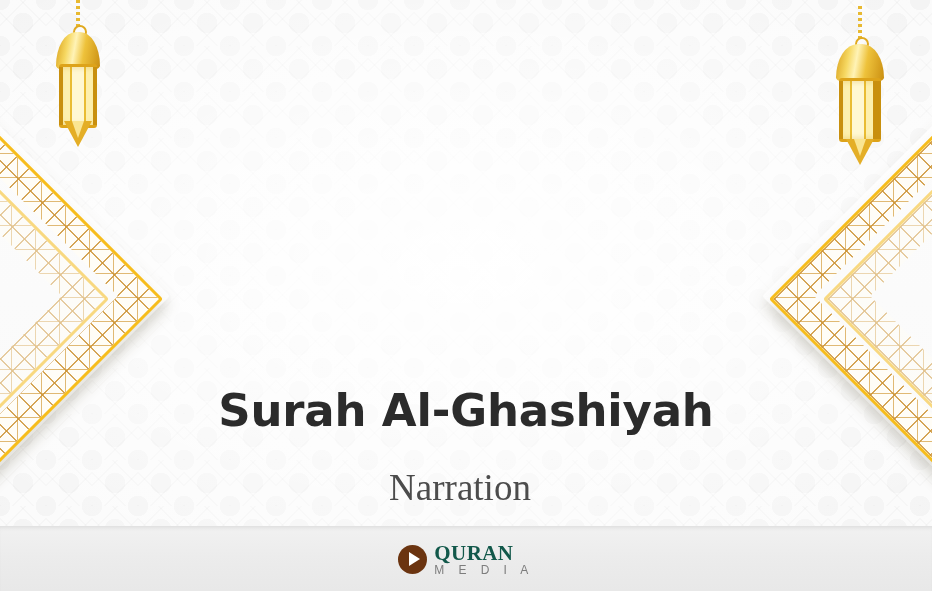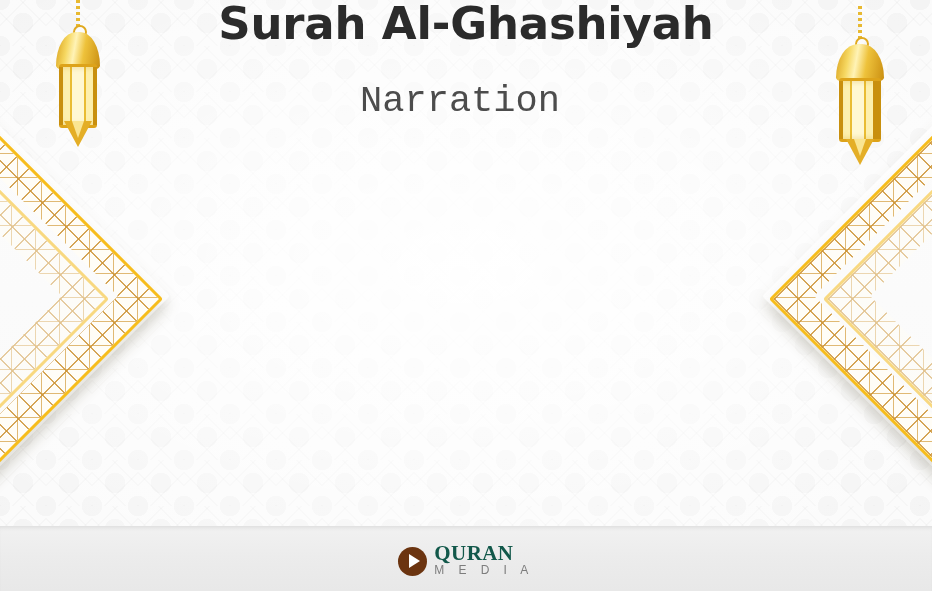--- a/index.html
+++ b/index.html
@@ -175,7 +175,7 @@
     display: flex;
     flex-direction: column;
     align-items: center;
-    justify-content: flex-start;
+    justify-content: flex-end;
     text-align: center;
   }
   .title {

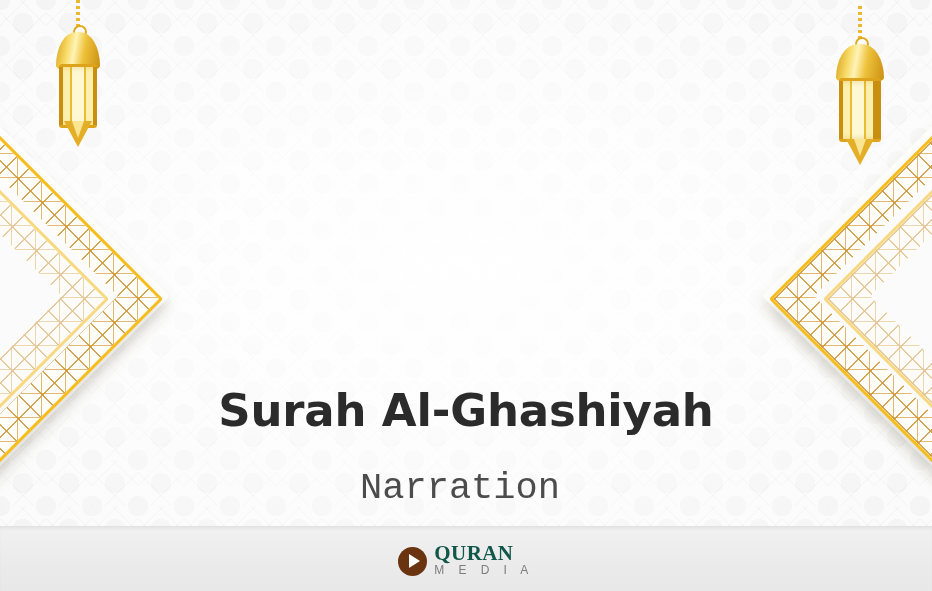--- a/index.html
+++ b/index.html
@@ -188,7 +188,7 @@
     margin: 0 0 34px 0;
   }
   .narration {
-    font-family: Liberation Mono, monospace;
+    font-family: Liberation Serif, serif;
     font-size: 37px;
     font-weight: normal;
     color: #4c4c4c;

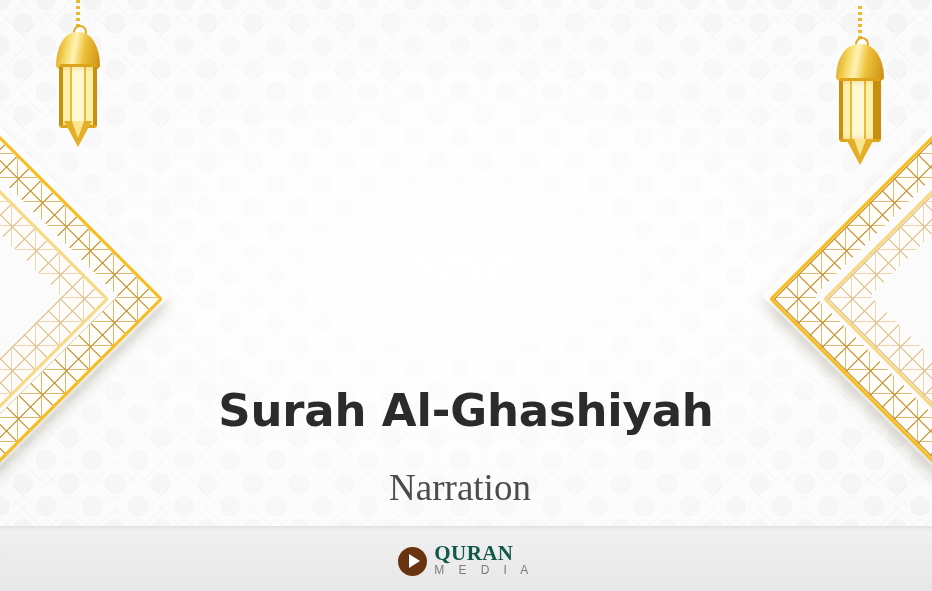--- a/index.html
+++ b/index.html
@@ -220,7 +220,7 @@
   }
   .logo {
     display: flex;
-    align-items: flex-end;
+    align-items: center;
     gap: 7px;
   }
   .logo-mark {

